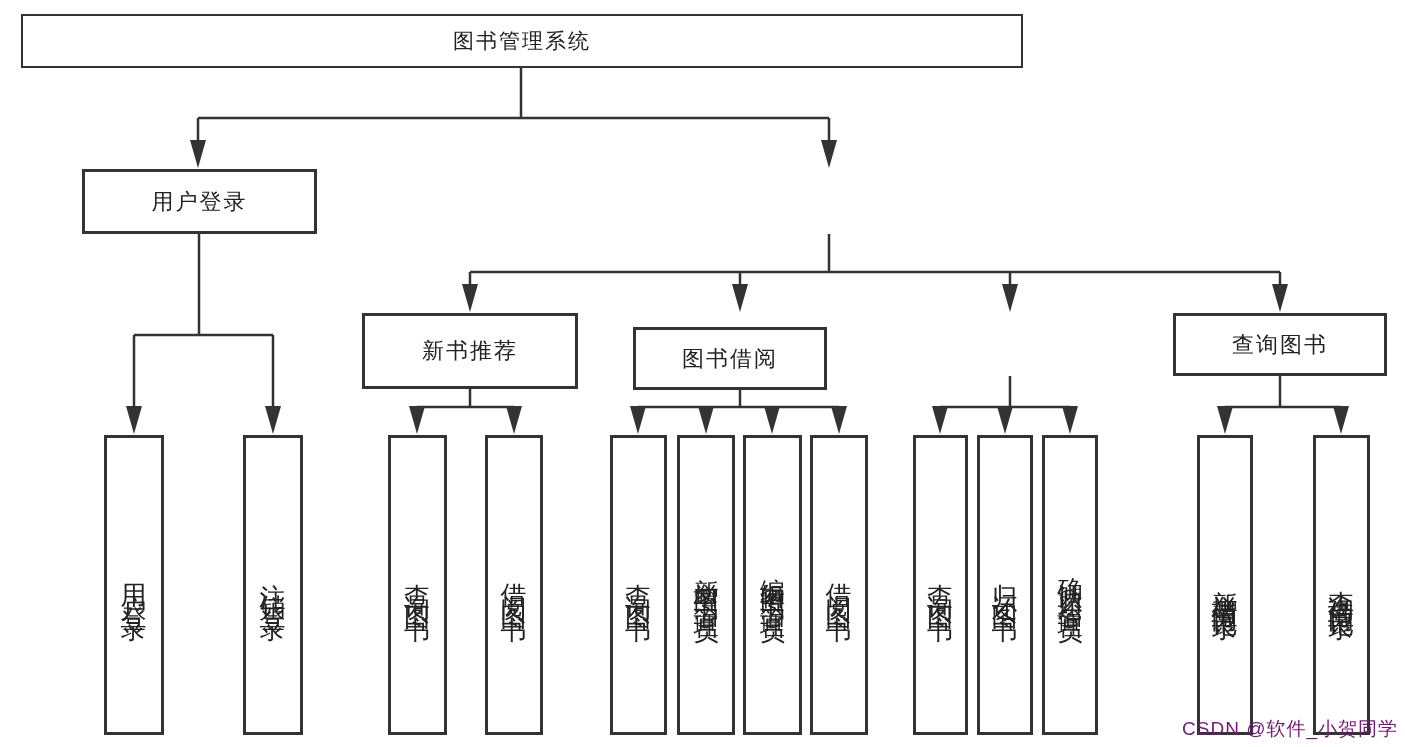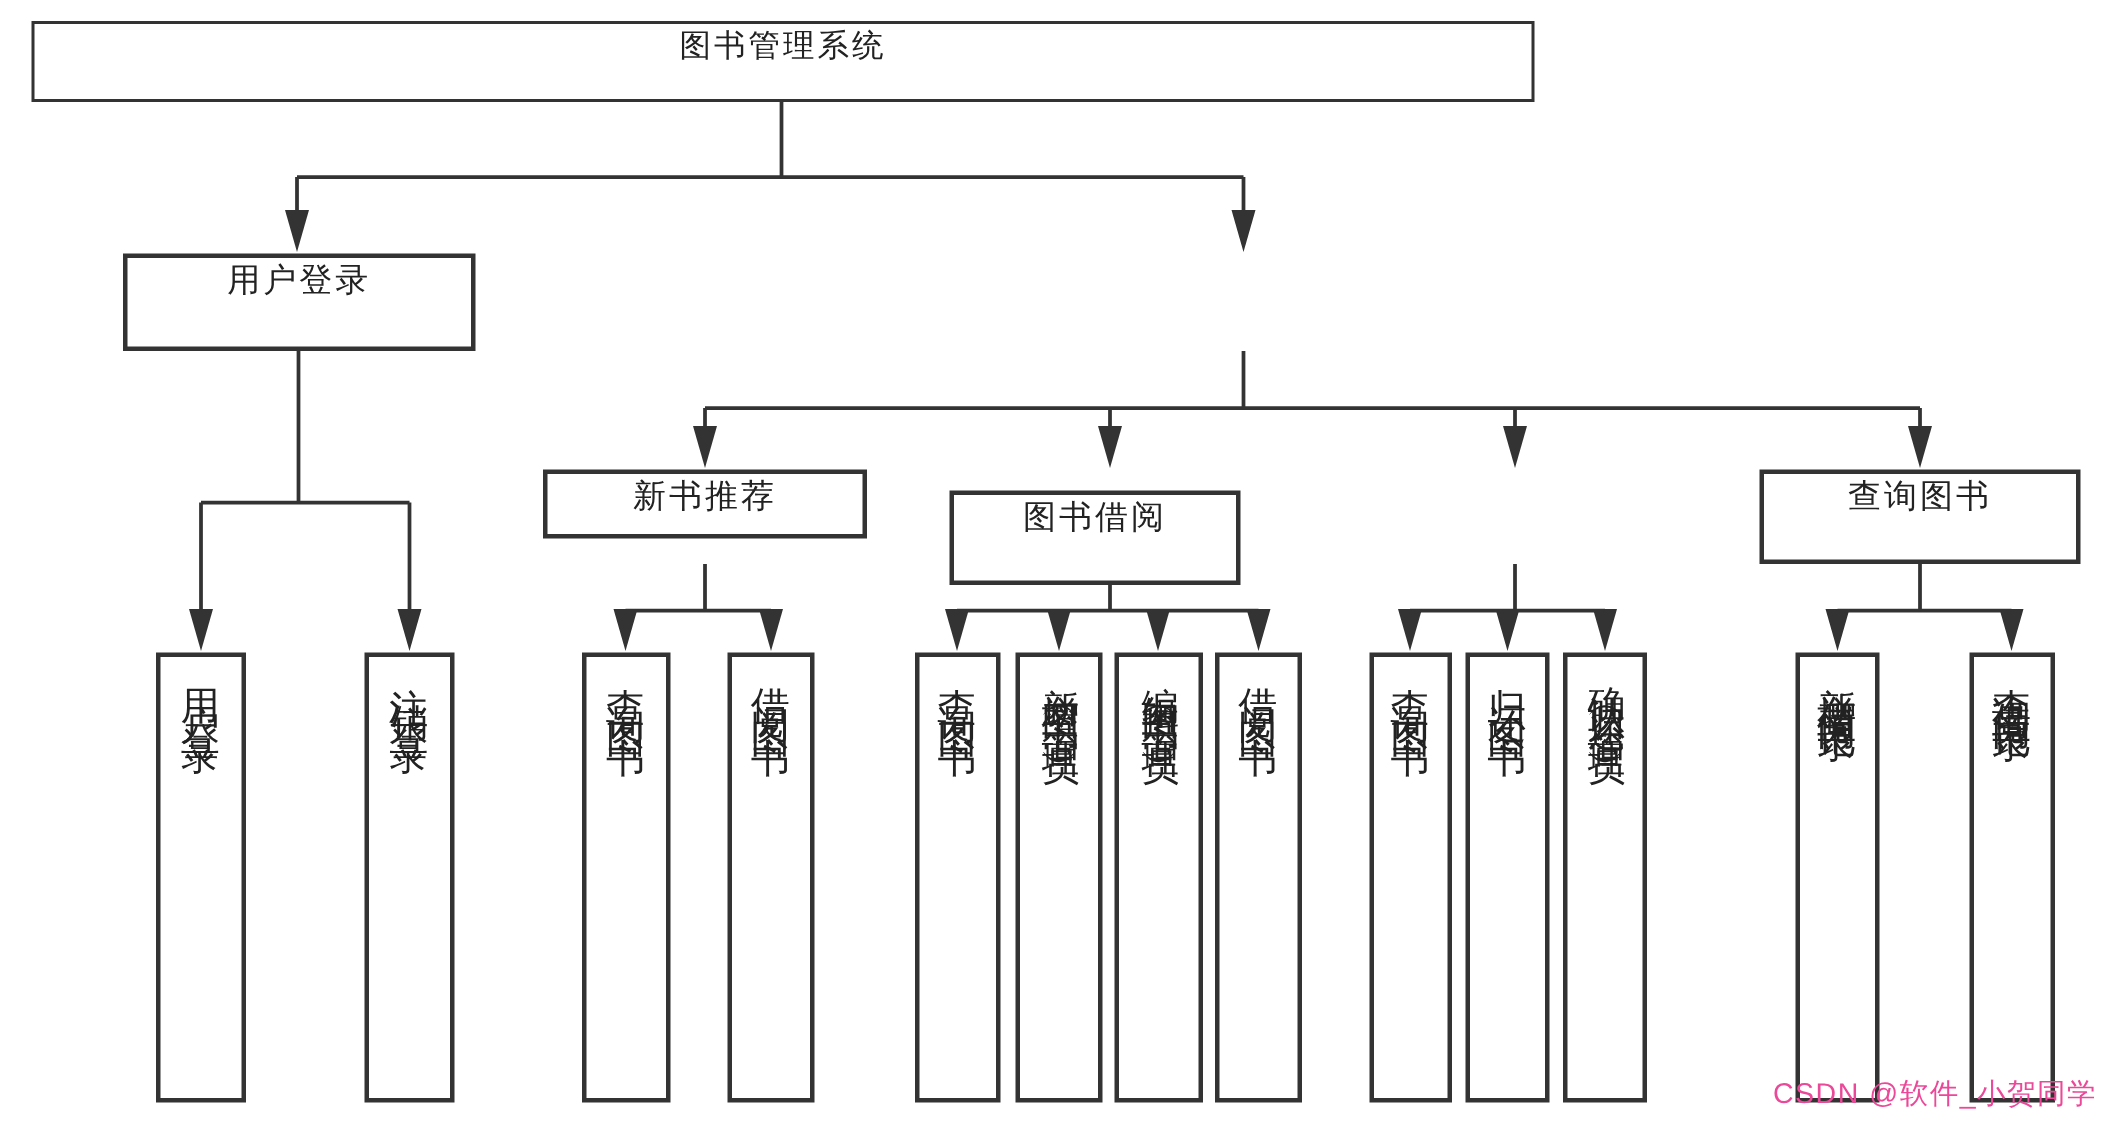--- a/index.html
+++ b/index.html
@@ -18,7 +18,7 @@
     box-sizing:border-box;
     background:#ffffff;
     border:3px solid #333333;
-    display:flex;align-items:flex-start;justify-content:center;
+    display:flex;align-items:center;justify-content:center;
     color:#222222;
   }
   .box.root{border-width:2px;font-size:21px;letter-spacing:2px;}

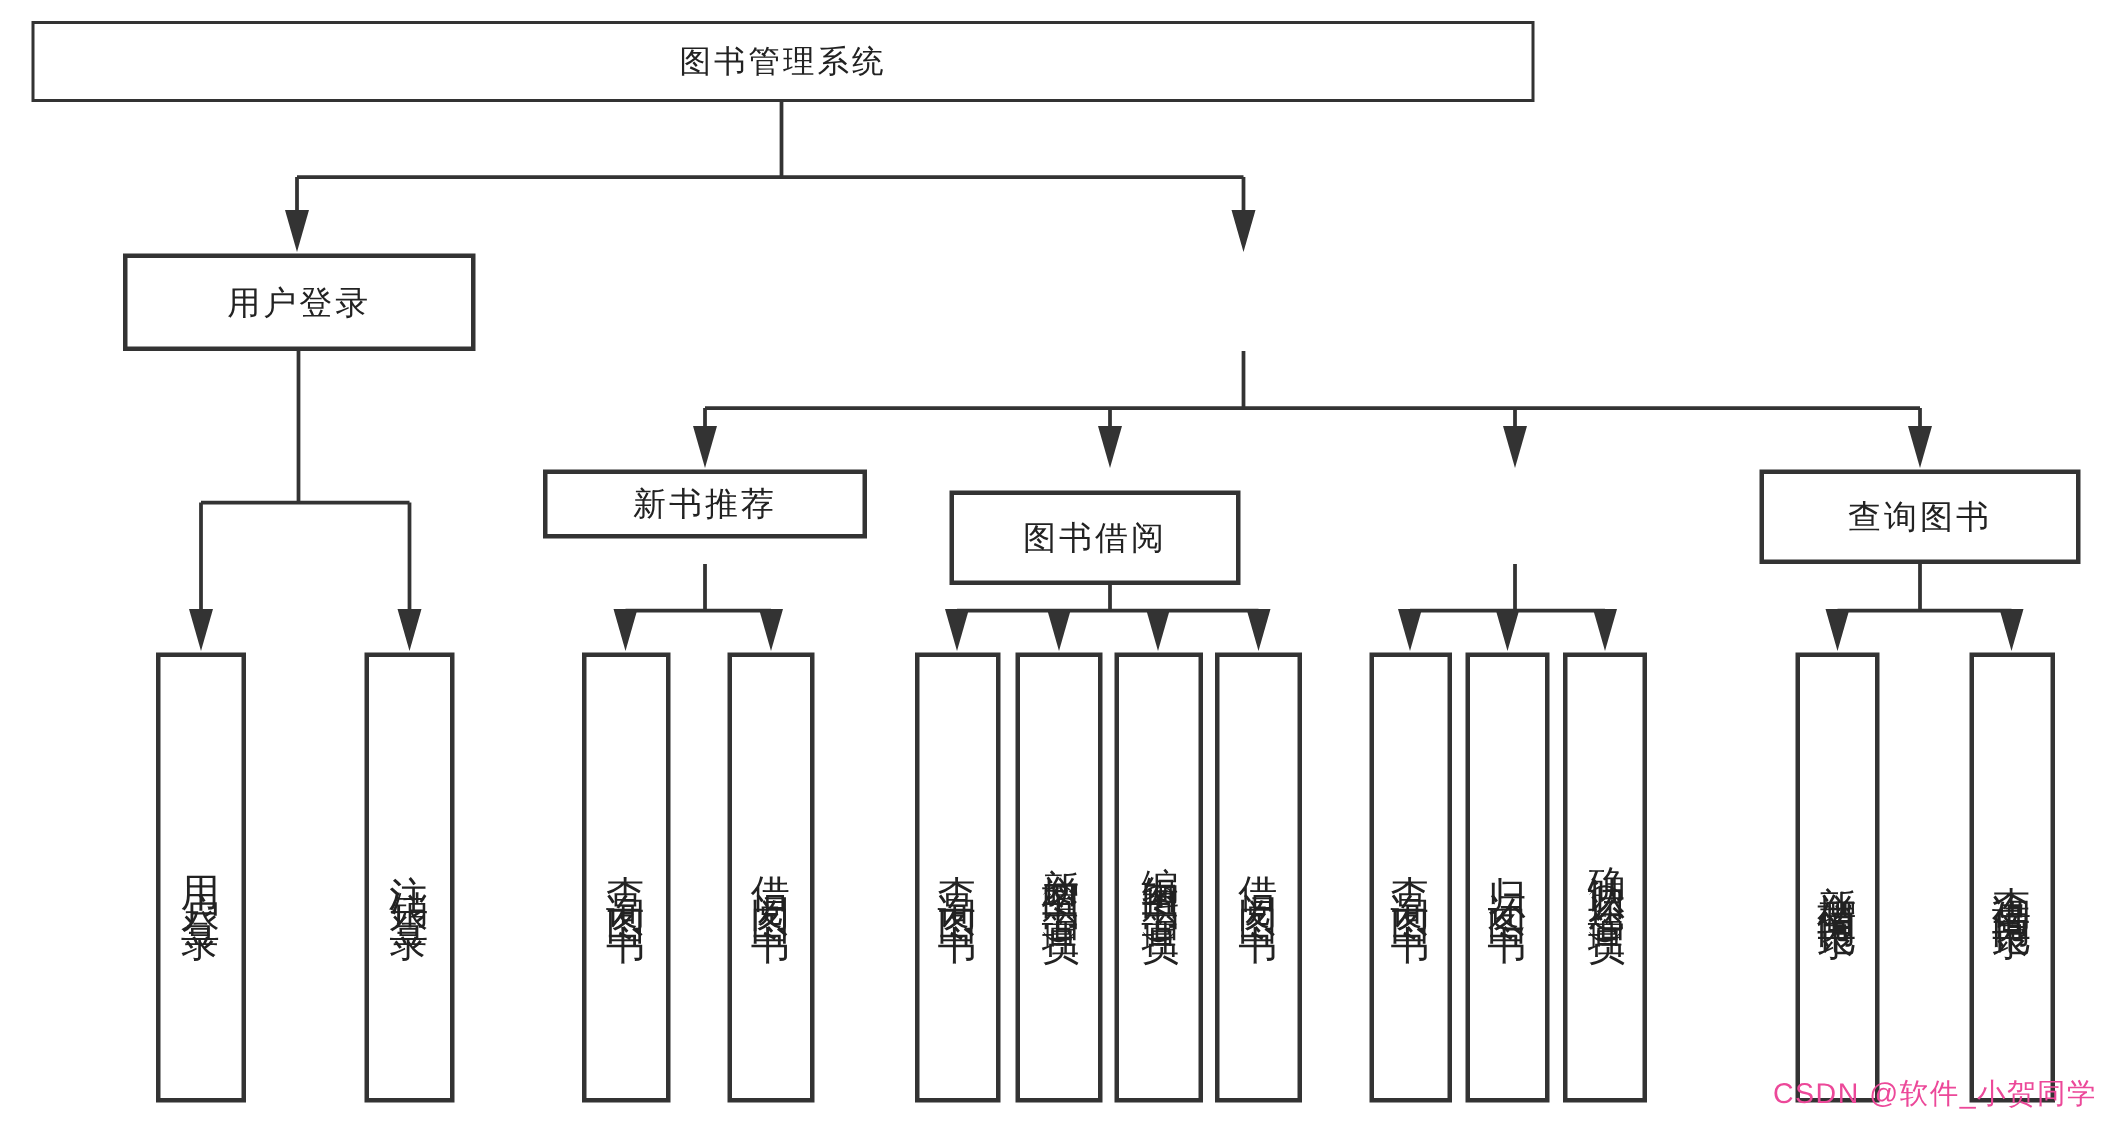--- a/index.html
+++ b/index.html
@@ -87,7 +87,7 @@
     <span>用户登录</span>
   </div>
 
-  <div class="box lvl" style="left:362px;top:313px;width:216px;height:46px">
+  <div class="box lvl" style="left:362px;top:313px;width:216px;height:76px">
     <span>新书推荐</span>
   </div>
   <div class="box lvl" style="left:633px;top:327px;width:194px;height:63px">

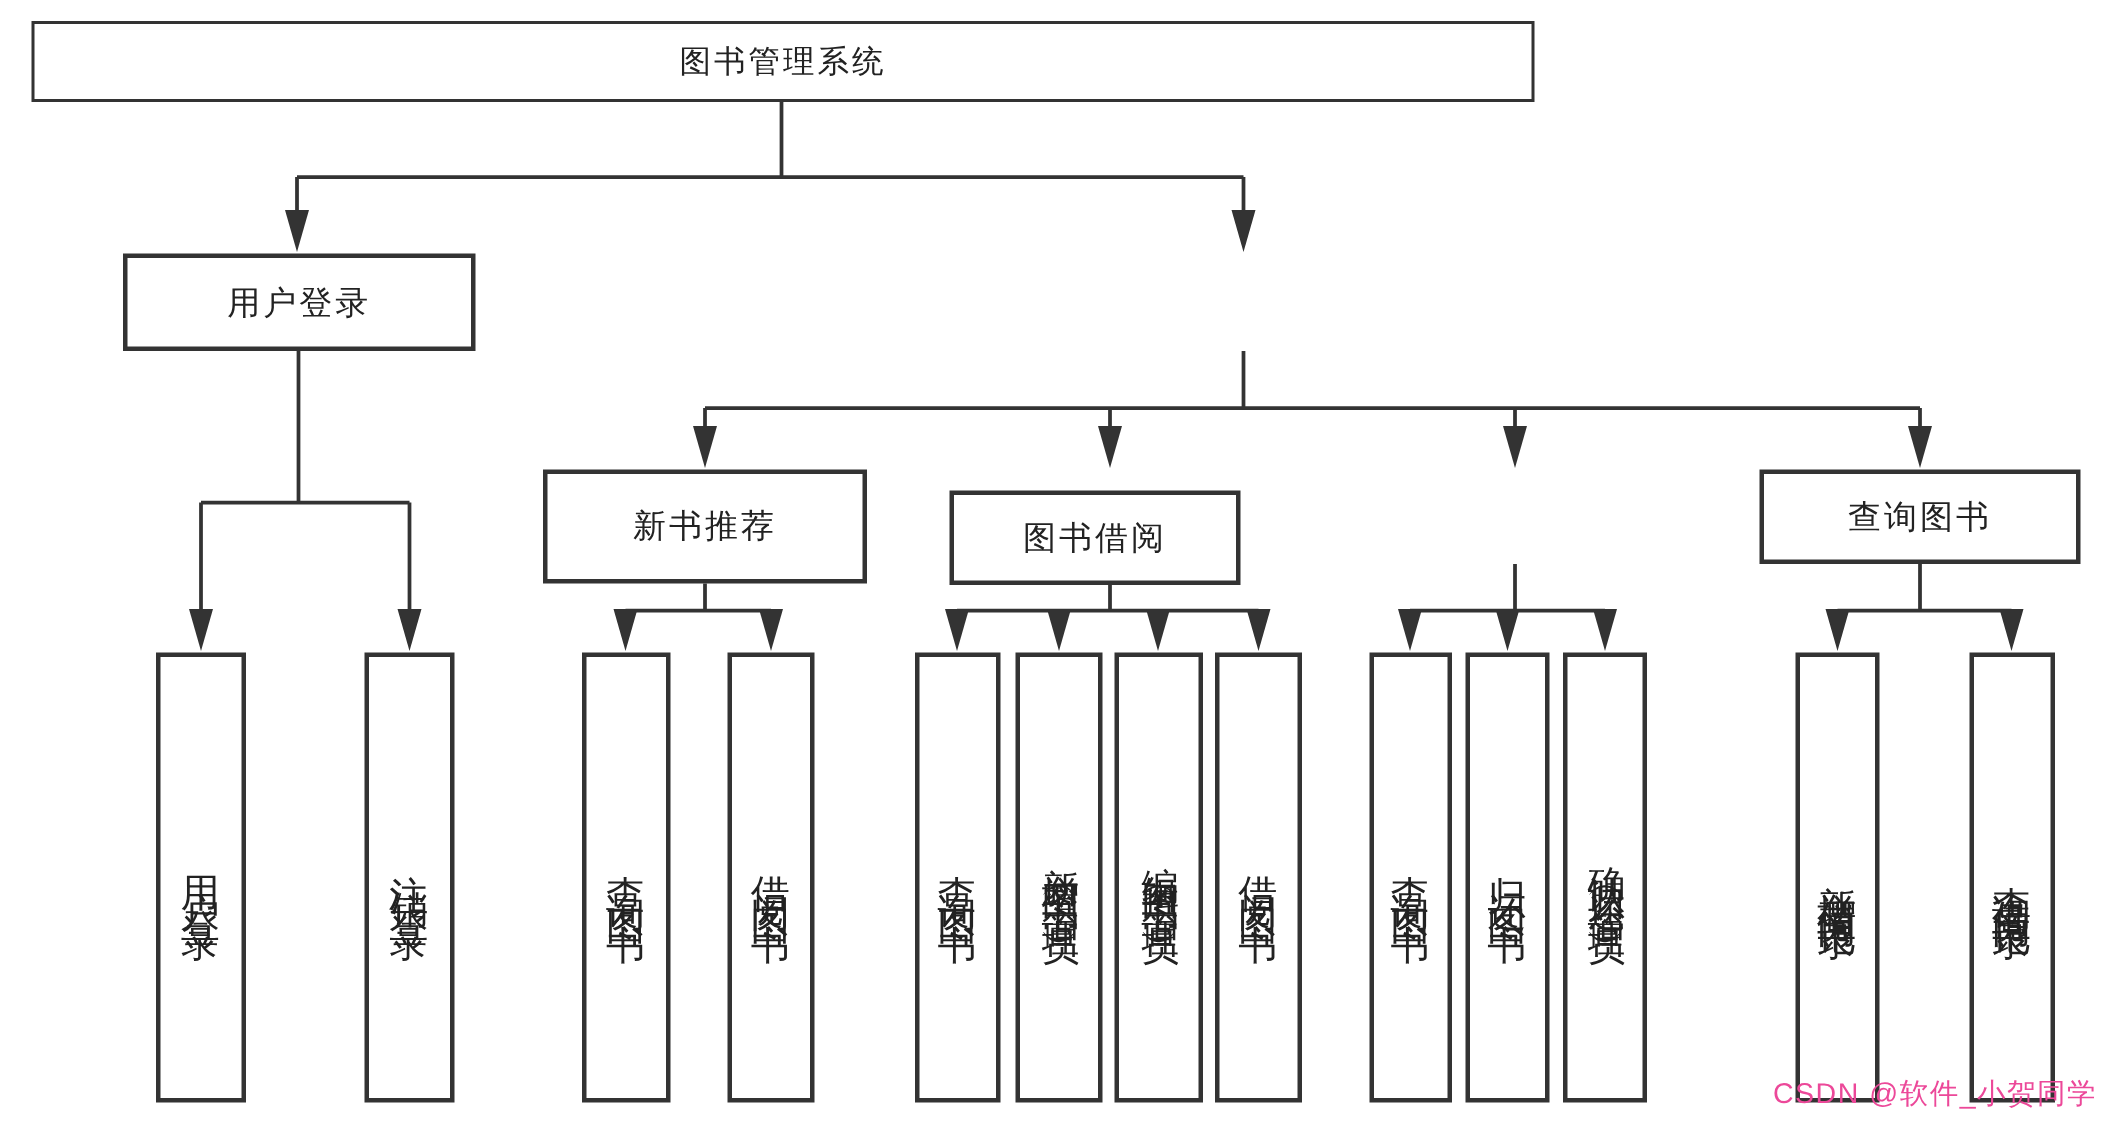--- a/index.html
+++ b/index.html
@@ -37,7 +37,7 @@
     position:absolute;
     right:7px;bottom:5px;
     font-size:19px;
-    color:#ec4899;
+    color:#701a75;
     letter-spacing:1px;
     white-space:nowrap;
   }

